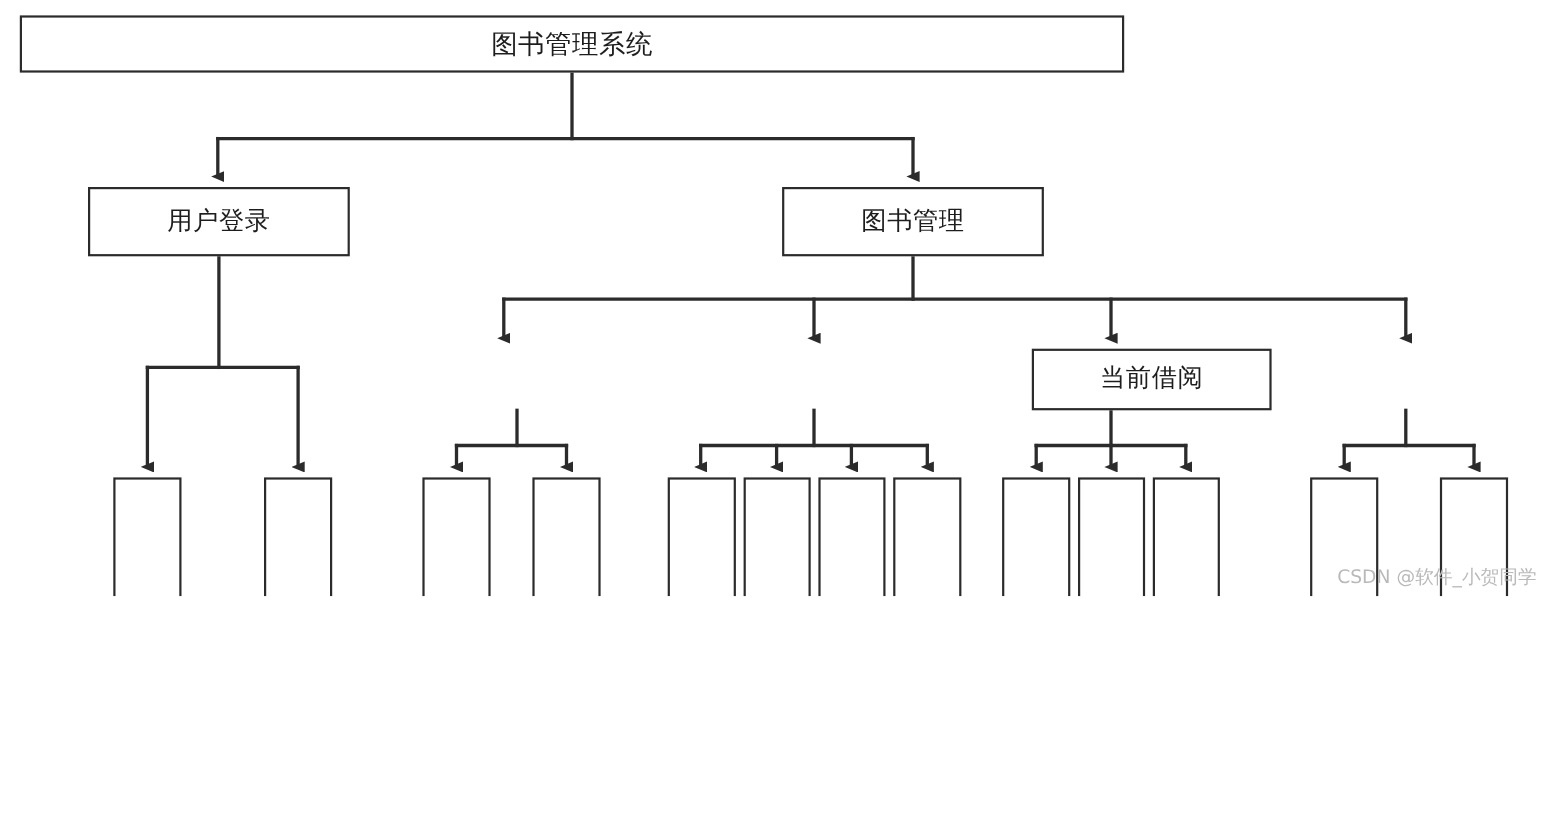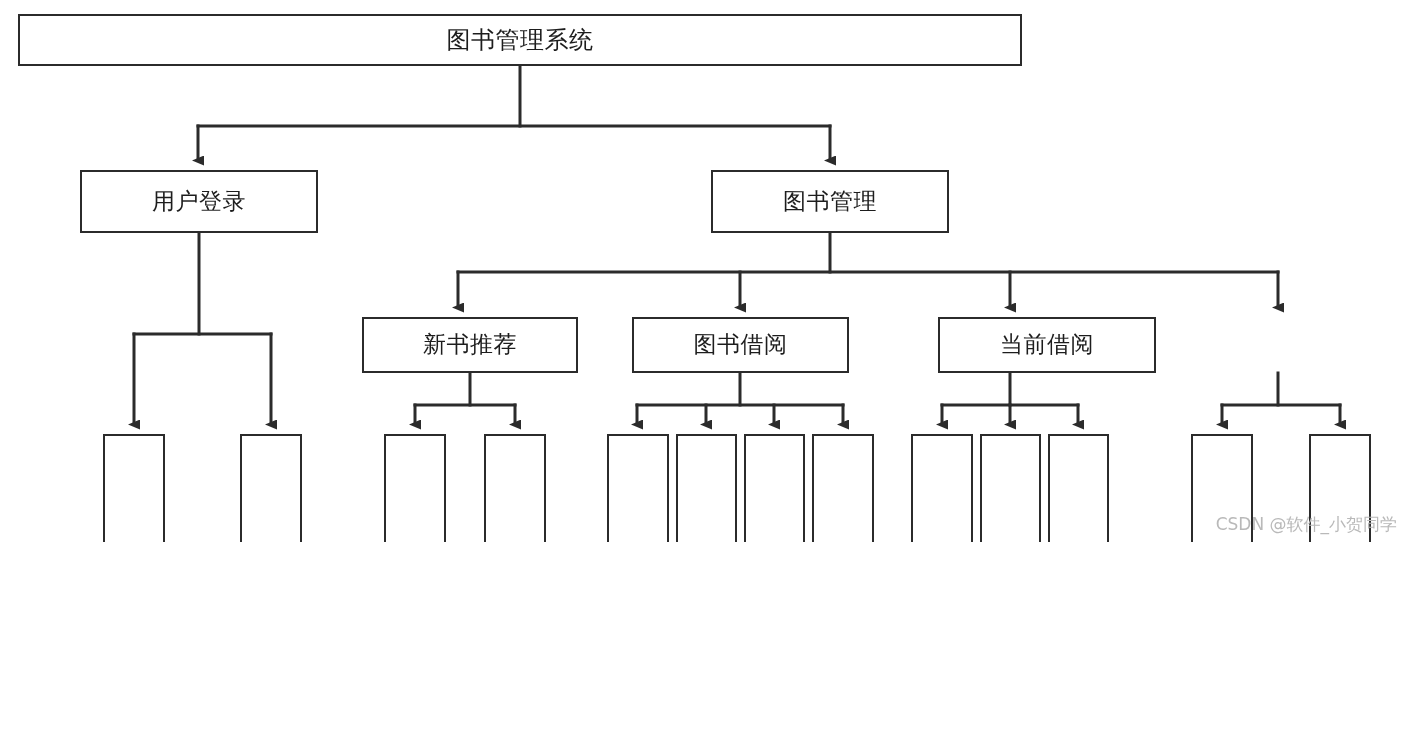--- a/index.html
+++ b/index.html
@@ -139,9 +139,6 @@
     <span class="label">图书管理</span>
   </div>
 
-  <div class="node horiz" style="left:362px; top:317px; width:216px; height:56px;">
-    <span class="label">新书推荐</span>
-  </div>
   <div class="node horiz" style="left:632px; top:317px; width:217px; height:56px;">
     <span class="label">图书借阅</span>
   </div>

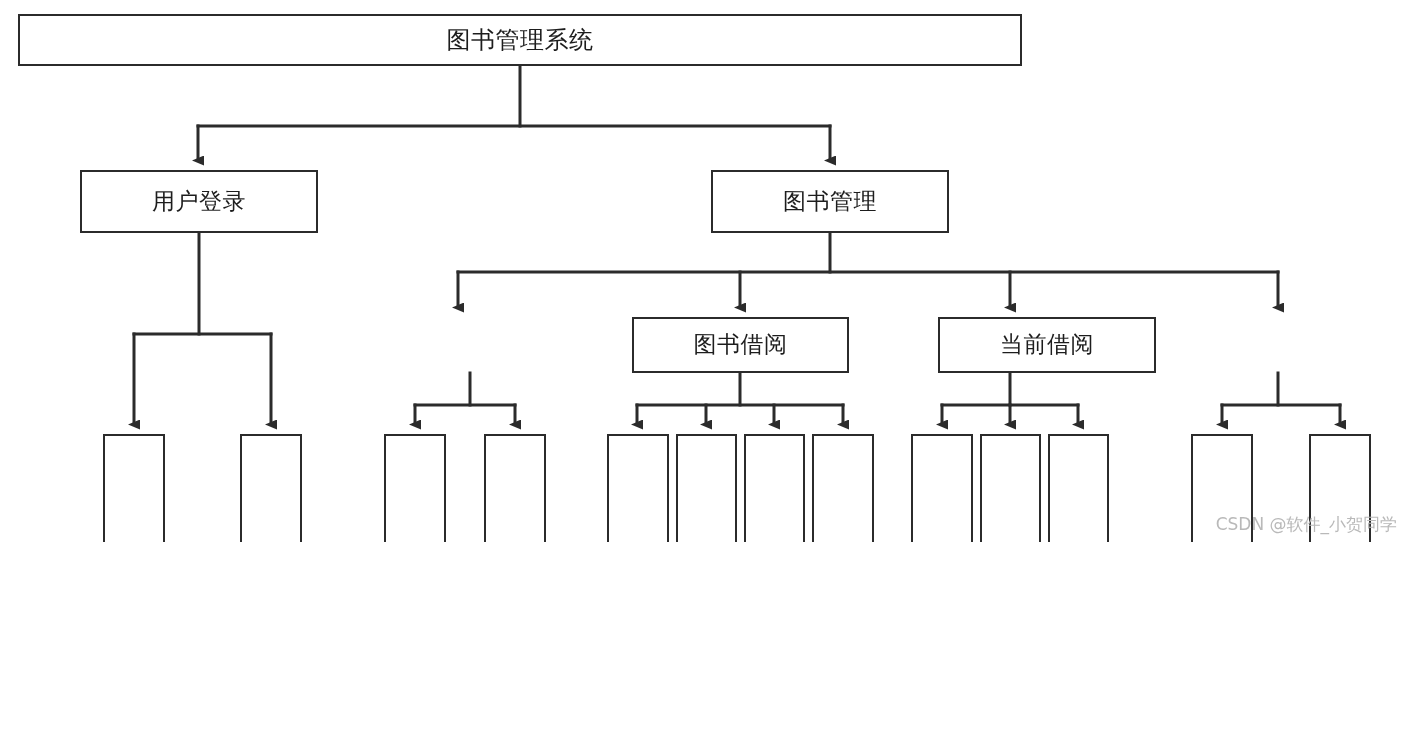--- a/index.html
+++ b/index.html
@@ -139,9 +139,6 @@
     <span class="label">图书管理</span>
   </div>
 
-  <div class="node horiz" style="left:632px; top:317px; width:217px; height:56px;">
-    <span class="label">图书借阅</span>
-  </div>
   <div class="node horiz" style="left:902px; top:317px; width:218px; height:56px;margin-left:36px;">
     <span class="label">当前借阅</span>
   </div>

